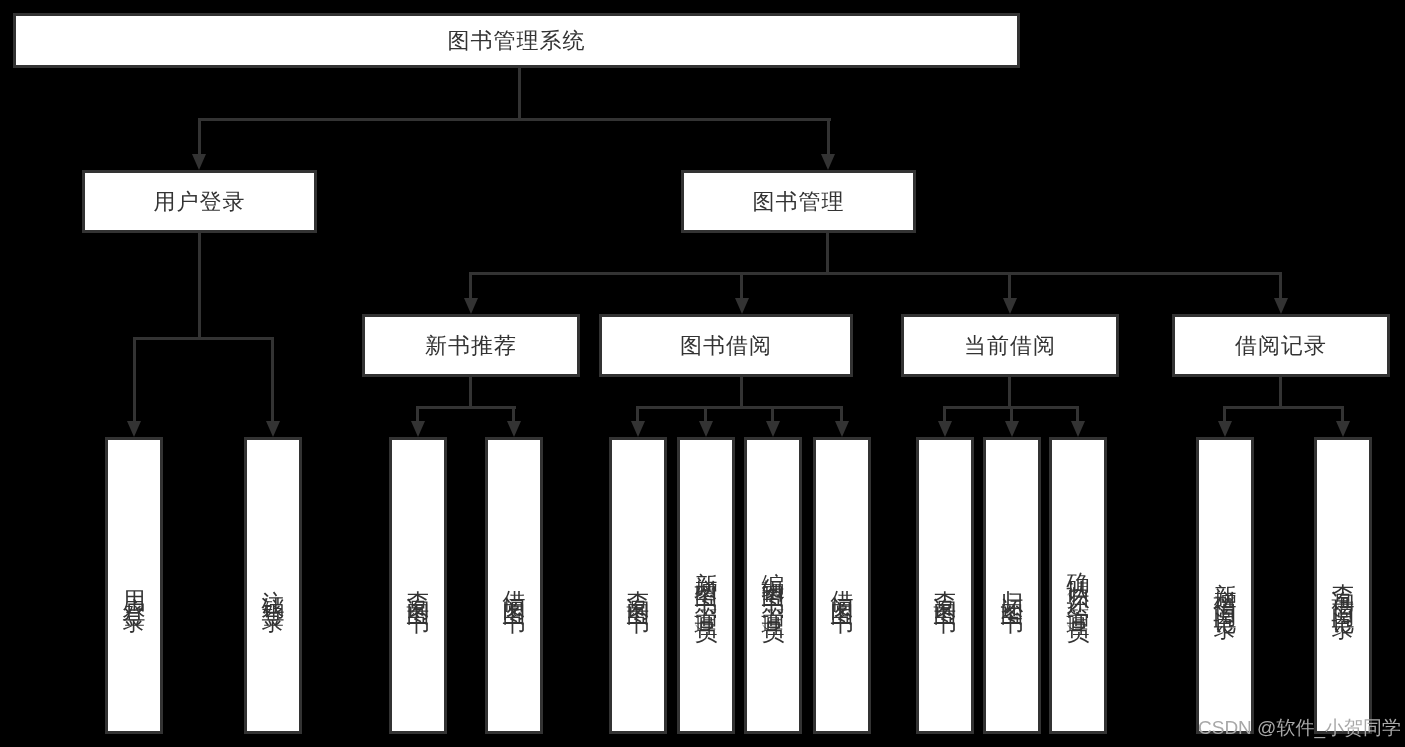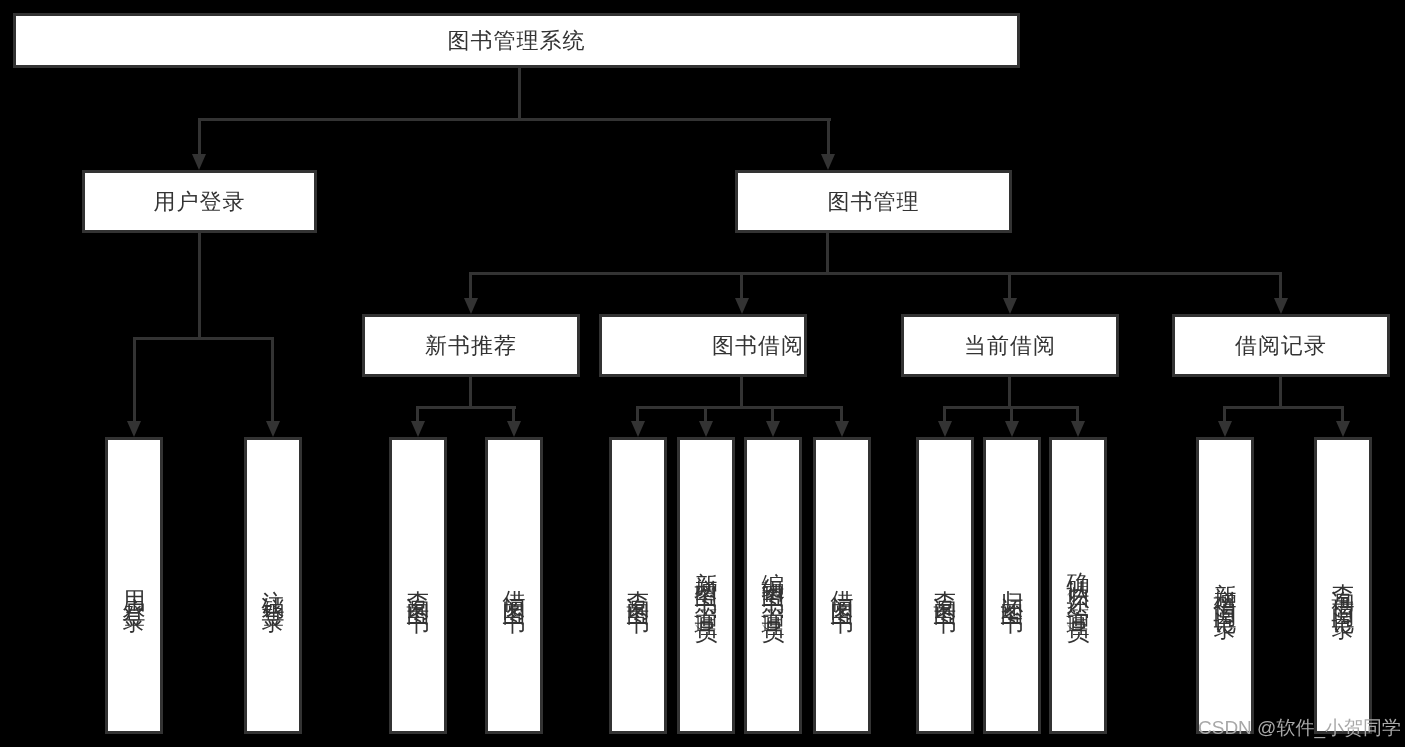--- a/index.html
+++ b/index.html
@@ -64,7 +64,7 @@
   <div class="box" style="left:82px;top:170px;width:235px;height:63px;">
     <span>用户登录</span>
   </div>
-  <div class="box" style="left:735px;top:170px;width:277px;height:63px;">
+  <div class="box" style="left:681px;top:170px;width:235px;height:63px;">
     <span>图书管理</span>
   </div>
 

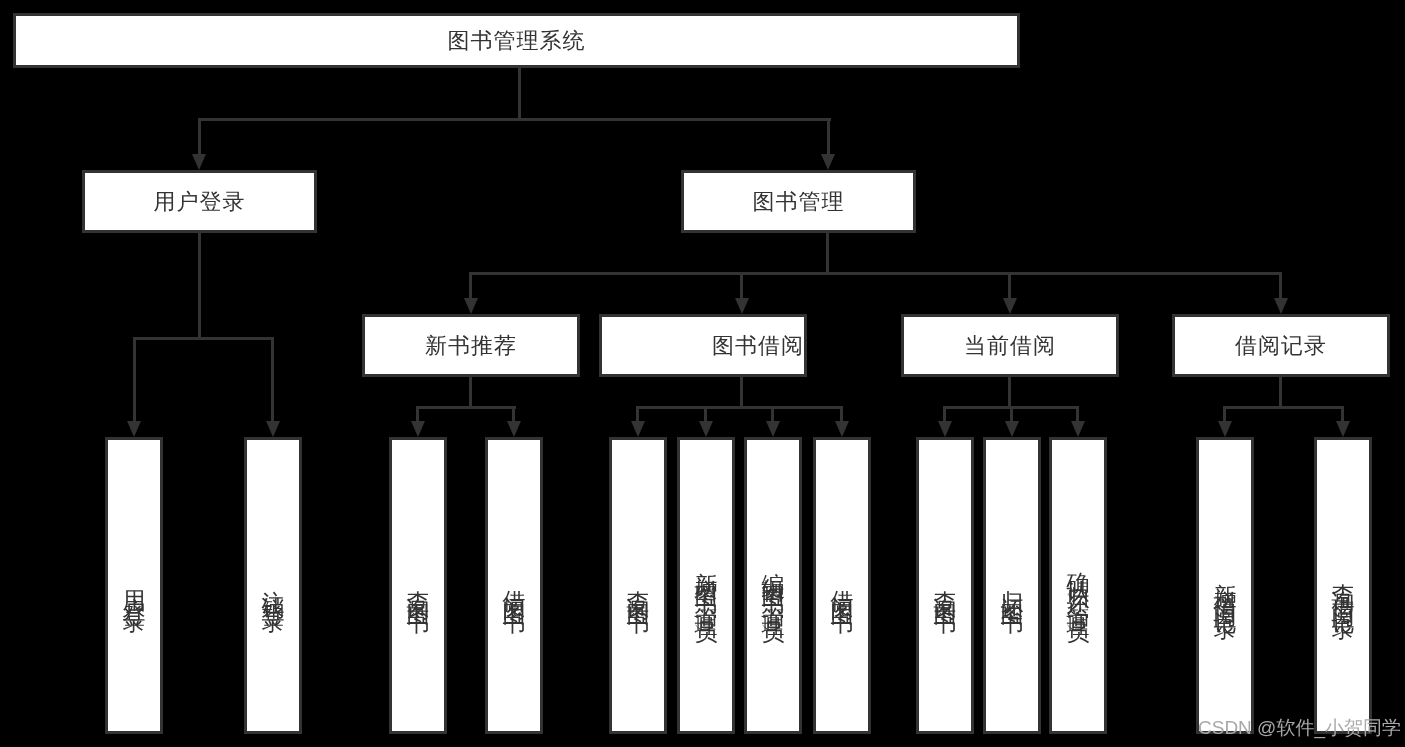--- a/index.html
+++ b/index.html
@@ -89,7 +89,7 @@
   <div class="box" style="left:362px;top:314px;width:218px;height:63px;">
     <span>新书推荐</span>
   </div>
-  <div class="box" style="left:599px;top:314px;width:208px;height:63px;justify-content:flex-end;">
+  <div class="box" style="left:599px;top:314px;width:254px;height:63px;">
     <span>图书借阅</span>
   </div>
   <div class="box" style="left:1172px;top:314px;width:218px;height:63px;">

